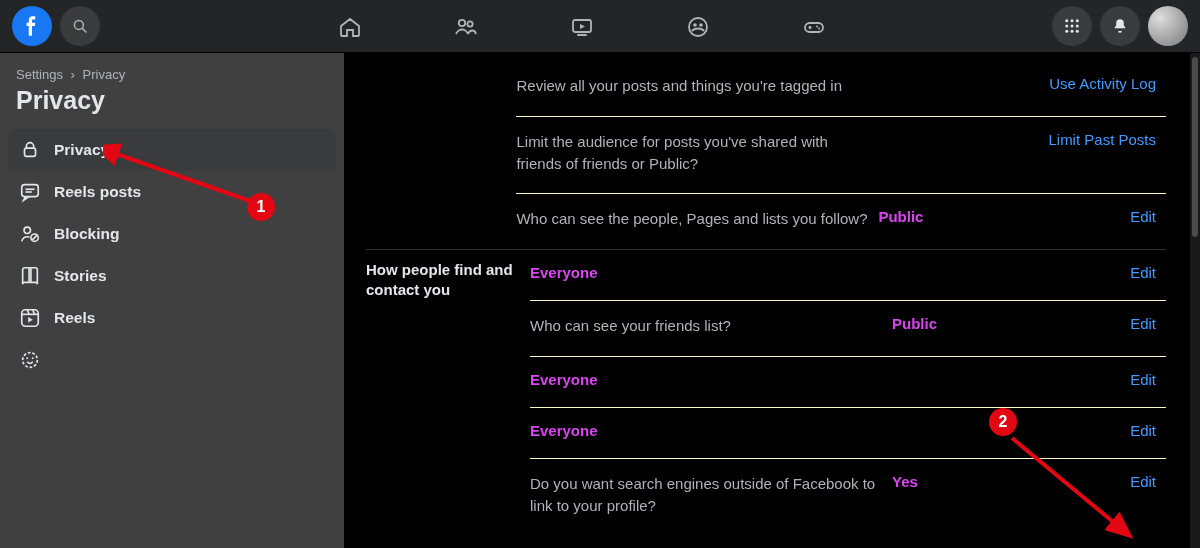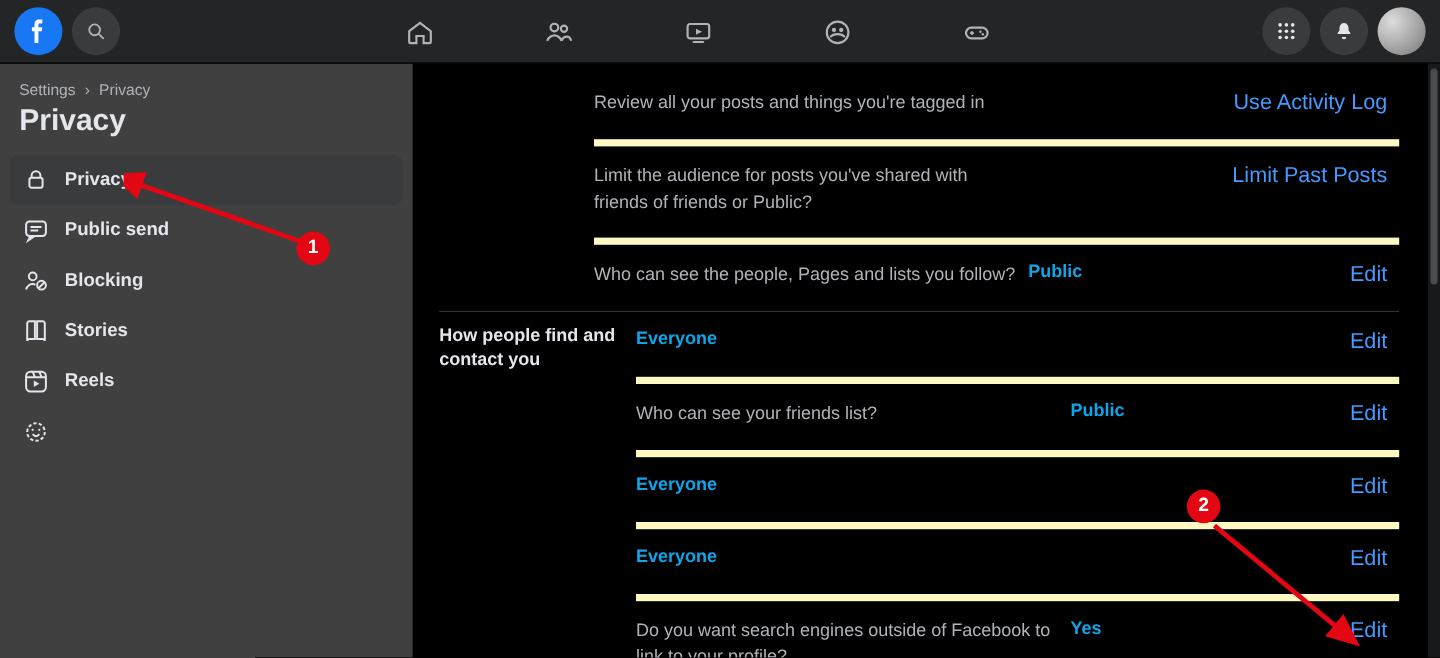--- a/index.html
+++ b/index.html
@@ -38,7 +38,7 @@
   .sec-body .row + .row { border-top:6px solid #fef9c3; }
   .row .q { width:362px; color:#b0b3b8; font-size:15px; line-height:1.45; padding-right:8px; }
   .row .v { width:170px; color:#0ea5e9; font-weight:700; font-size:15px; }
-  .row .a { margin-left:auto; color:#4599ff; font-size:18px; cursor:pointer; padding-right:10px; white-space:nowrap; }
+  .row .a { margin-left:auto; color:#4599ff; font-size:15px; cursor:pointer; padding-right:10px; white-space:nowrap; }
 
   
   .vscroll { position:absolute; right:0; top:0; width:10px; height:100%; background:#18191a; }

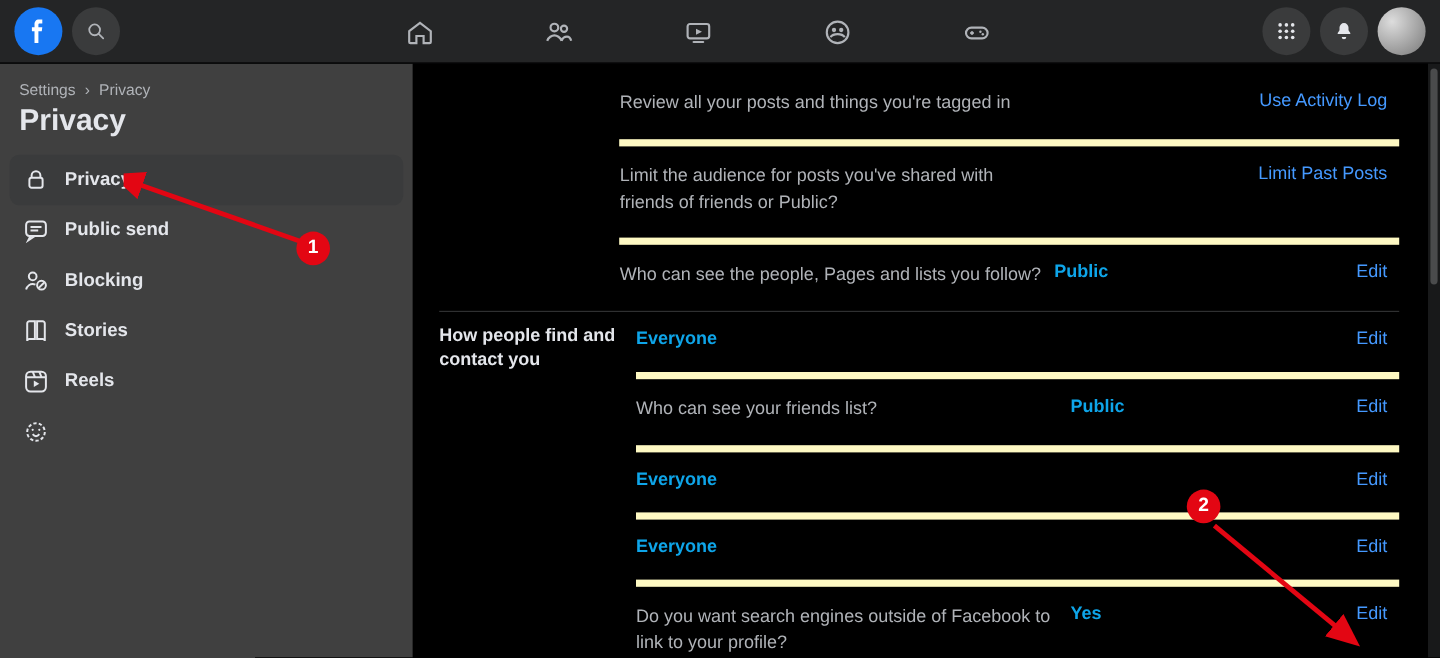--- a/index.html
+++ b/index.html
@@ -35,7 +35,7 @@
   .sec-head { width:164px; padding:10px 0 10px 0; color:#e4e6eb; font-weight:700; font-size:15px; line-height:1.35; }
   .sec-body { flex:1; }
   .row { display:flex; align-items:flex-start; padding:14px 0 18px 0; border-bottom:1px solid rgba(47,48,49,0.0); }
-  .sec-body .row + .row { border-top:6px solid #fef9c3; }
+  .sec-body .row + .row { border-top:1px solid #fef9c3; }
   .row .q { width:362px; color:#b0b3b8; font-size:15px; line-height:1.45; padding-right:8px; }
   .row .v { width:170px; color:#0ea5e9; font-weight:700; font-size:15px; }
   .row .a { margin-left:auto; color:#4599ff; font-size:15px; cursor:pointer; padding-right:10px; white-space:nowrap; }

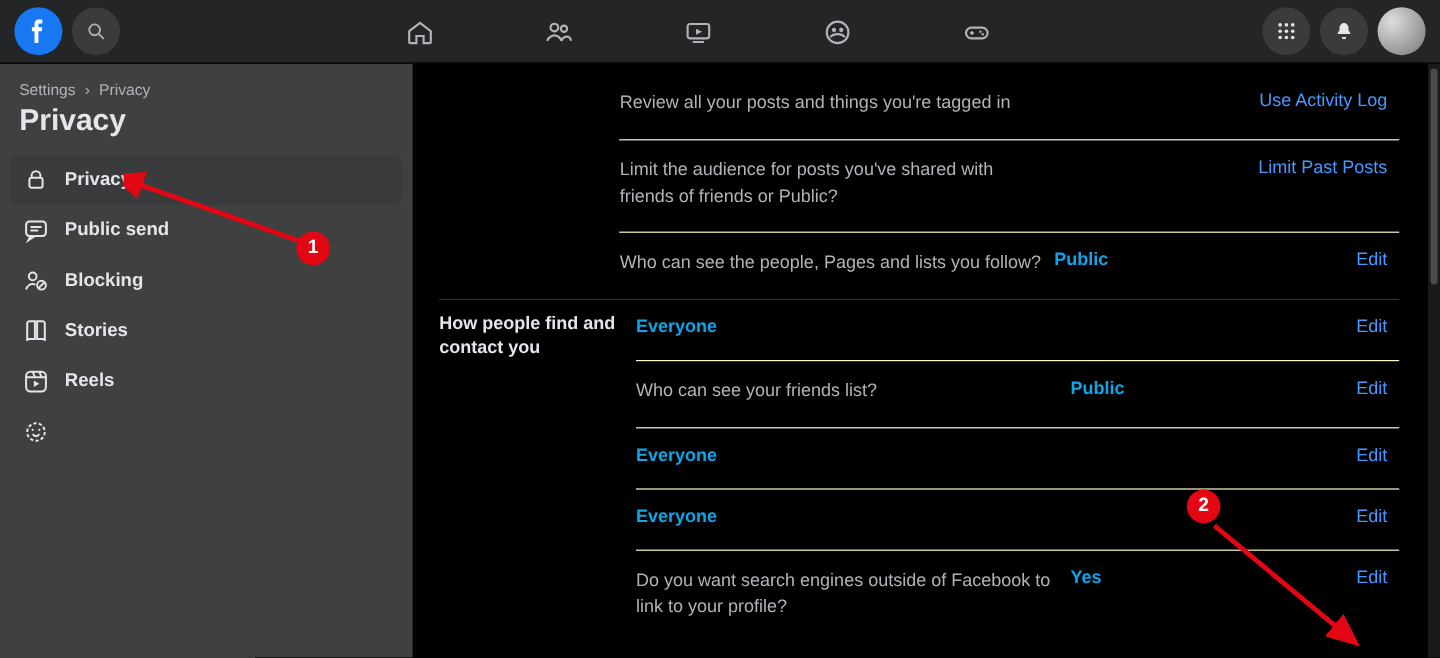--- a/index.html
+++ b/index.html
@@ -156,7 +156,7 @@
             <line x1="7" y1="12" x2="14" y2="12" stroke="currentColor" stroke-width="1.8"></line>
           </svg>
         </span>
-      <span>Public send</span>
+      <span>Reels posts</span>
     </div>
     <div class="side-item">
       <span class="side-icon">

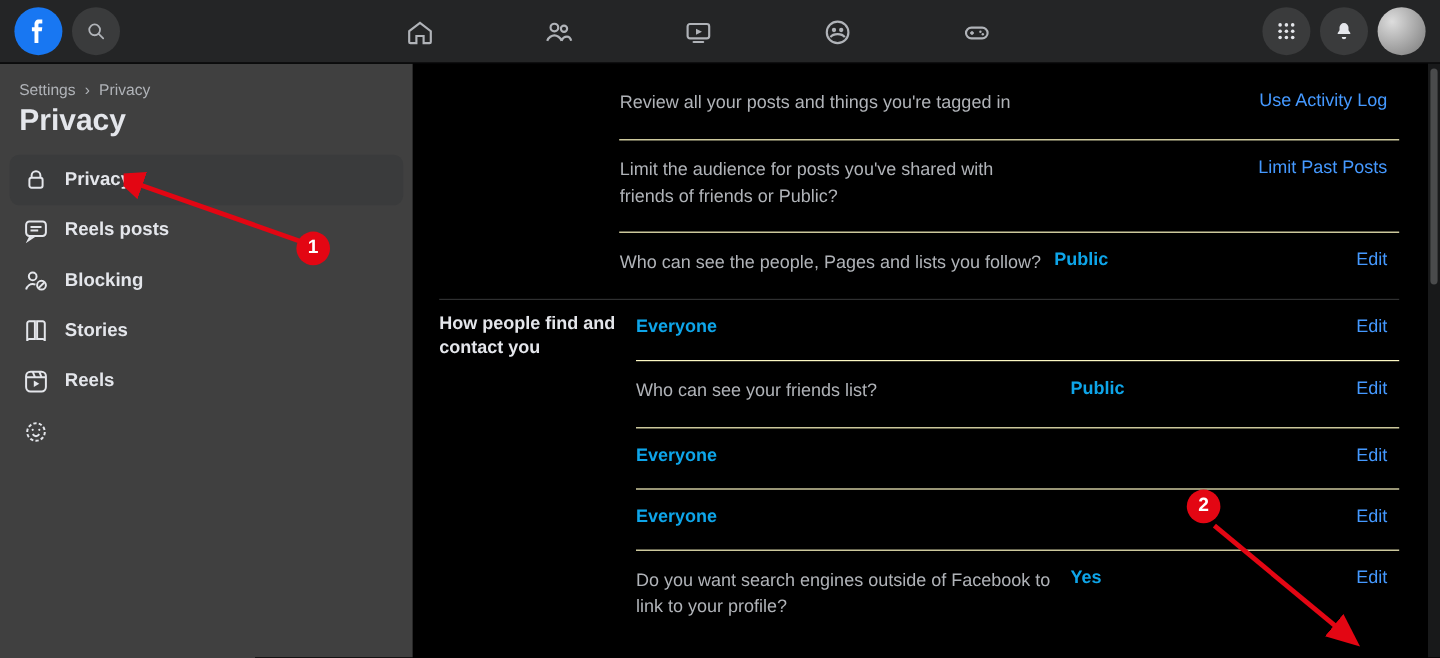--- a/index.html
+++ b/index.html
@@ -37,7 +37,7 @@
   .row { display:flex; align-items:flex-start; padding:14px 0 18px 0; border-bottom:1px solid rgba(47,48,49,0.0); }
   .sec-body .row + .row { border-top:1px solid #fef9c3; }
   .row .q { width:362px; color:#b0b3b8; font-size:15px; line-height:1.45; padding-right:8px; }
-  .row .v { width:170px; color:#0ea5e9; font-weight:700; font-size:15px; }
+  .row .v { width:170px; color:#d946ef; font-weight:700; font-size:15px; }
   .row .a { margin-left:auto; color:#4599ff; font-size:15px; cursor:pointer; padding-right:10px; white-space:nowrap; }
 
   

